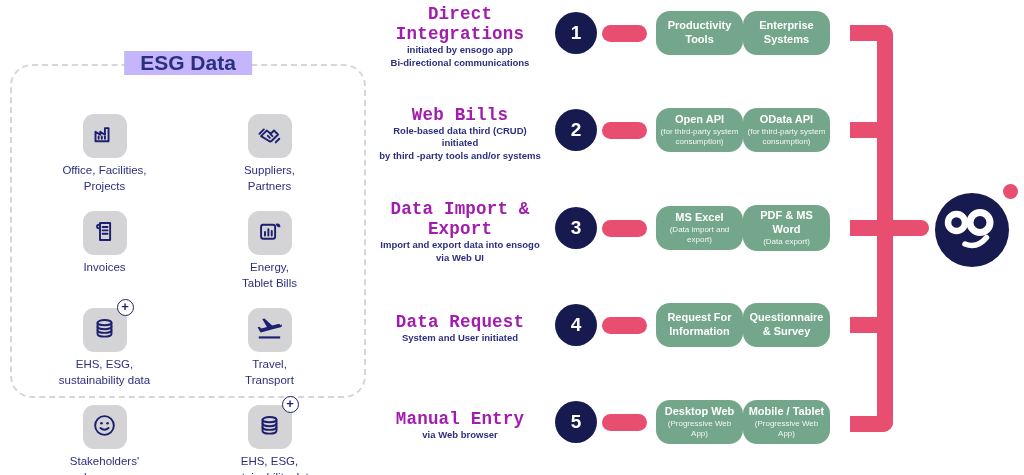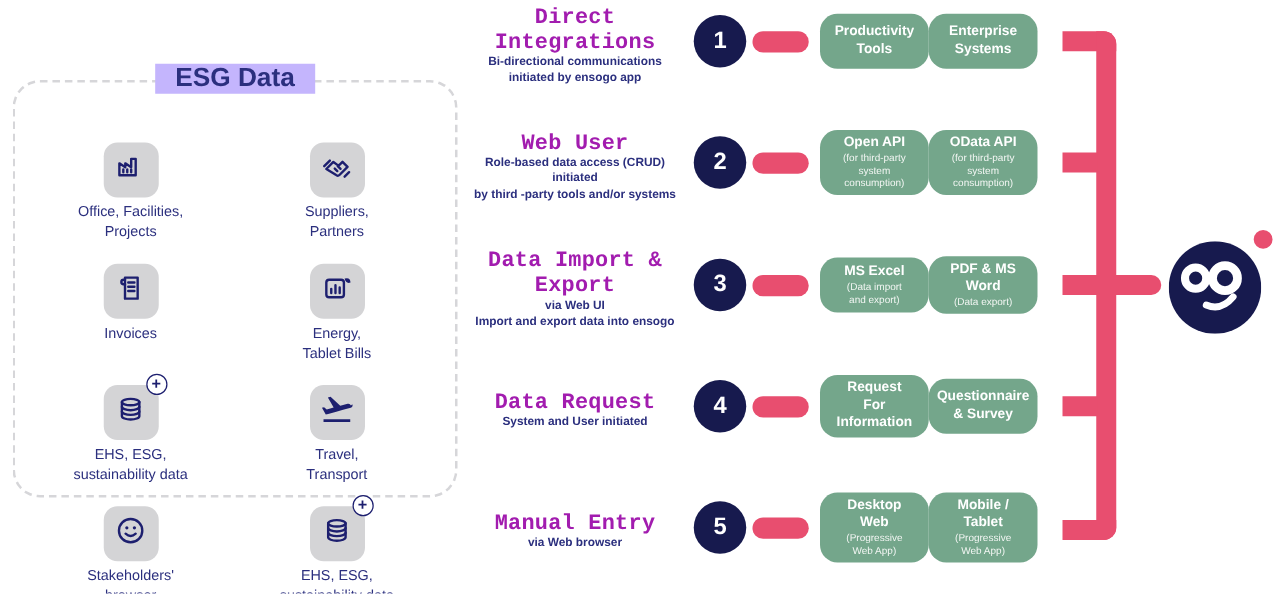--- a/index.html
+++ b/index.html
@@ -49,7 +49,7 @@
   .gbtn{
     margin-left:9px;width:87px;min-height:44px;border-radius:14px;background:#74a68b;
     display:flex;flex-direction:column;align-items:center;justify-content:center;
-    text-align:center;padding:4px 16px;box-sizing:border-box;flex:none;
+    text-align:center;padding:4px 3px;box-sizing:border-box;flex:none;
   }
   .gbtn + .gbtn{margin-left:0;}
   .btn-label{color:#fff;font-size:11px;font-weight:600;line-height:1.25;}

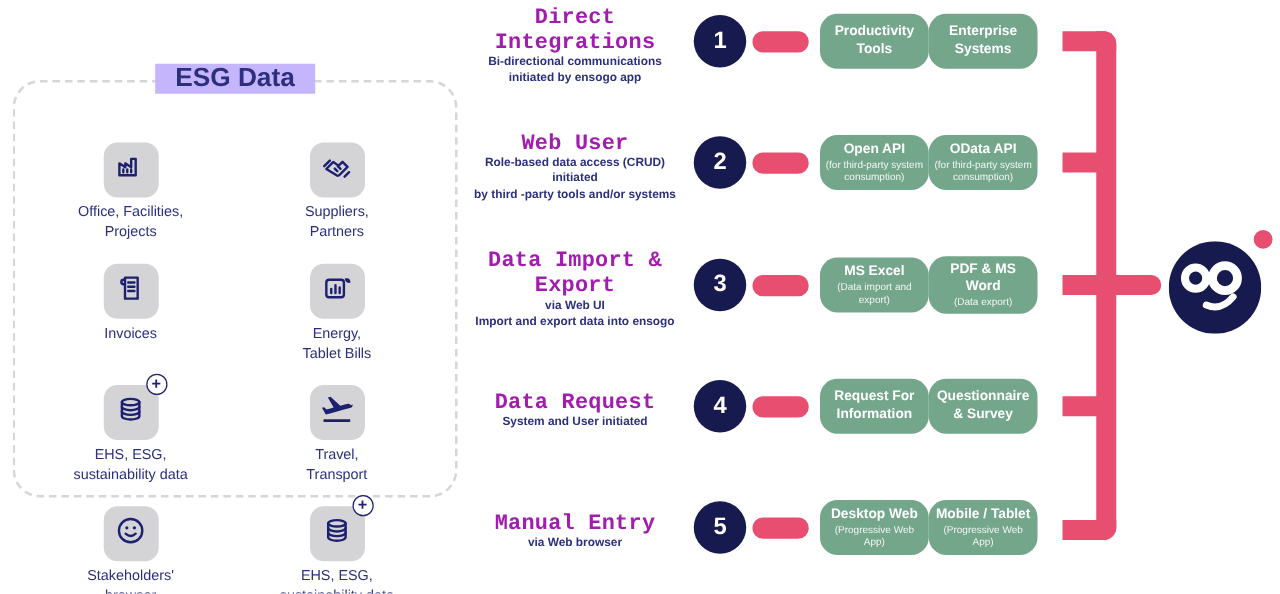--- a/index.html
+++ b/index.html
@@ -197,8 +197,8 @@
   <div class="mid-row" style="top:5px">
     <div class="row-text">
       <div class="row-title">Direct Integrations</div>
+      <div class="row-sub">initiated by ensogo app</div>
       <div class="row-sub">Bi-directional communications</div>
-      <div class="row-sub">initiated by ensogo app</div>
     </div>
     <div class="num-circle">
         <span>1</span>

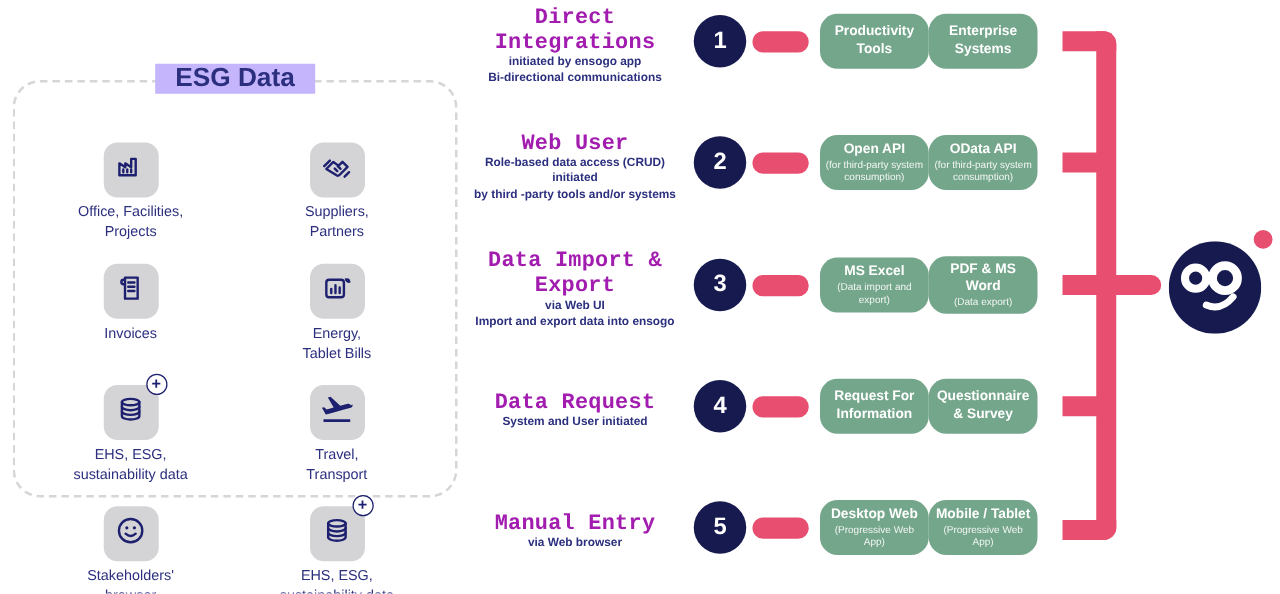--- a/index.html
+++ b/index.html
@@ -216,7 +216,7 @@
 
   <div class="mid-row" style="top:102px">
     <div class="row-text">
-      <div class="row-title">Web User</div>
+      <div class="row-title">Web Bills</div>
       <div class="row-sub">Role-based data access (CRUD) initiated</div>
       <div class="row-sub">by third -party tools and/or systems</div>
     </div>

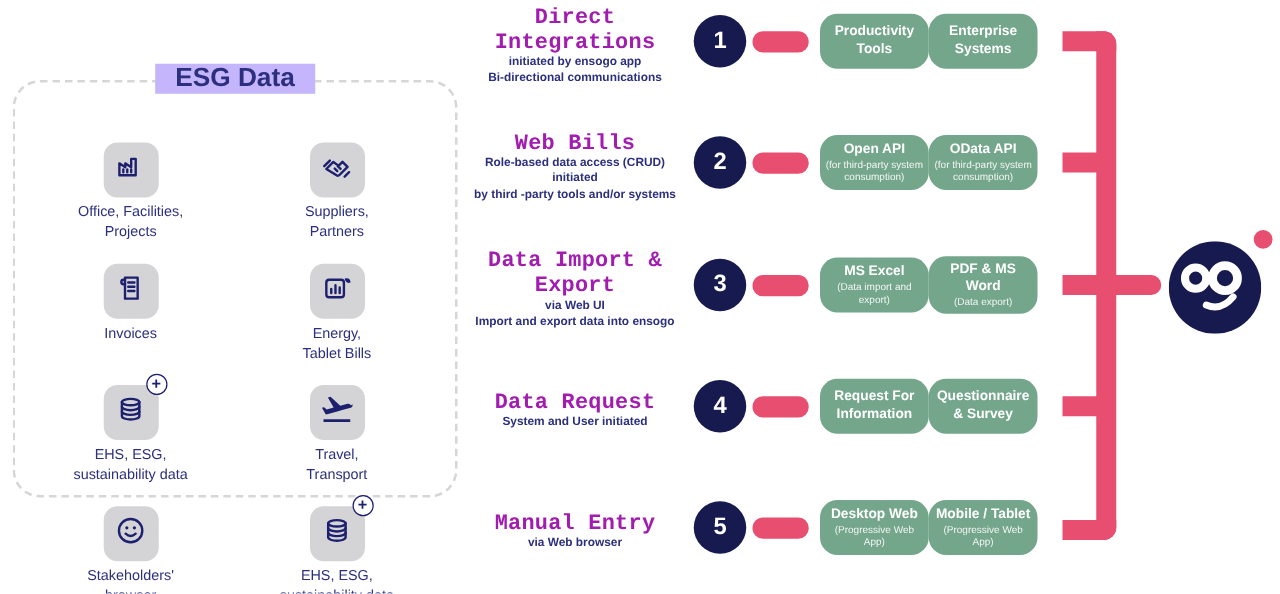--- a/index.html
+++ b/index.html
@@ -217,7 +217,7 @@
   <div class="mid-row" style="top:102px">
     <div class="row-text">
       <div class="row-title">Web Bills</div>
-      <div class="row-sub">Role-based data access (CRUD) initiated</div>
+      <div class="row-sub">Role-based data third (CRUD) initiated</div>
       <div class="row-sub">by third -party tools and/or systems</div>
     </div>
     <div class="num-circle">

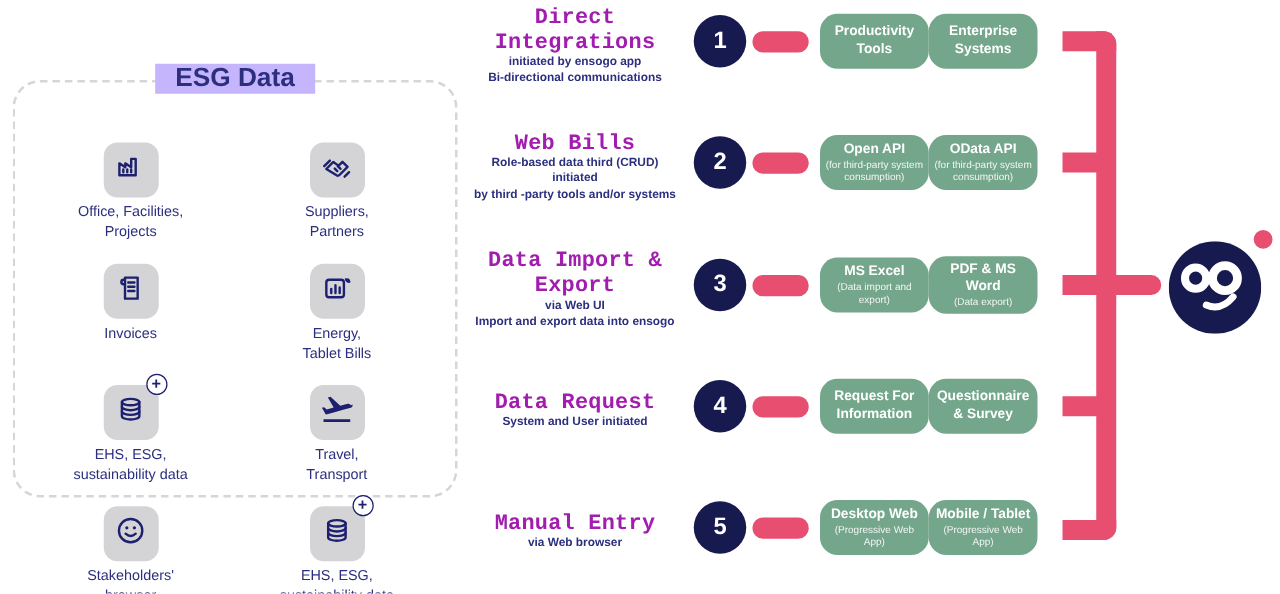--- a/index.html
+++ b/index.html
@@ -237,8 +237,8 @@
   <div class="mid-row" style="top:200px">
     <div class="row-text">
       <div class="row-title">Data Import &amp; Export</div>
+      <div class="row-sub">Import and export data into ensogo</div>
       <div class="row-sub">via Web UI</div>
-      <div class="row-sub">Import and export data into ensogo</div>
     </div>
     <div class="num-circle">
         <span>3</span>

